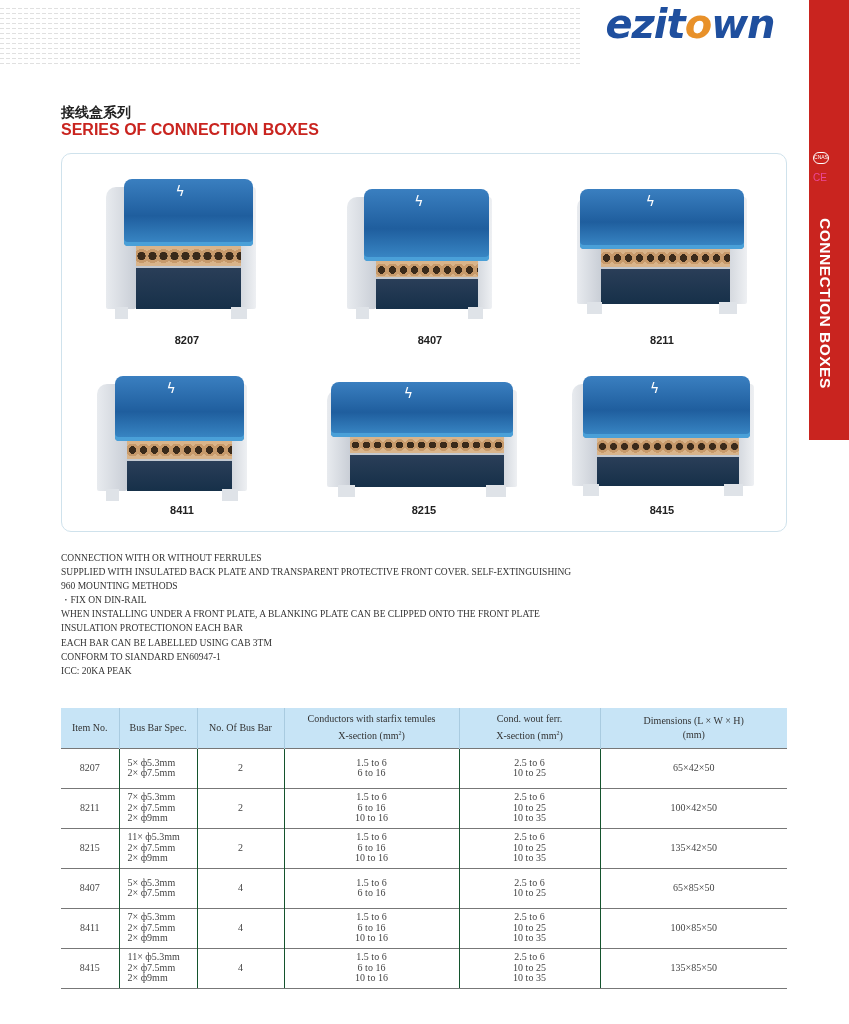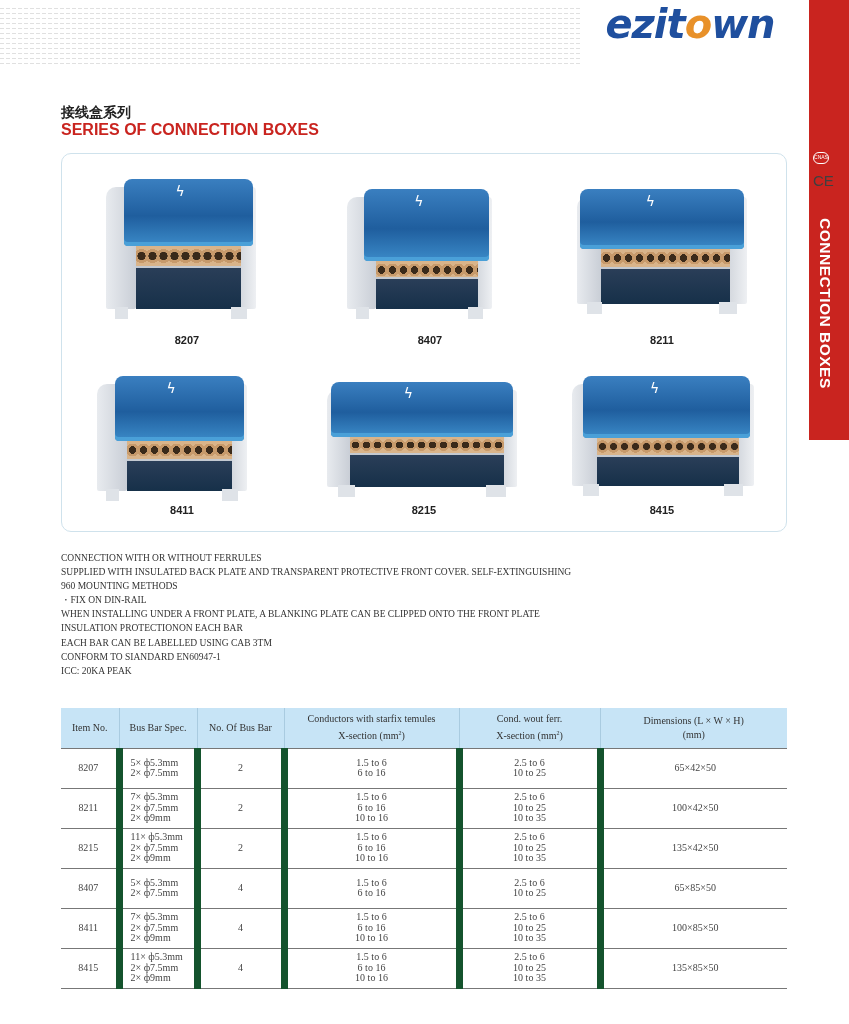--- a/index.html
+++ b/index.html
@@ -35,7 +35,7 @@
     font-family: "Liberation Sans", sans-serif; text-align: center; line-height: 9px;
   }
   .ce-mark {
-    position: absolute; left: 813px; top: 172px; color: #404040; font-size: 15px;
+    position: absolute; left: 813px; top: 172px; color: #ec4899; font-size: 10px;
     font-family: "Liberation Sans", sans-serif;
   }
   .side-title {

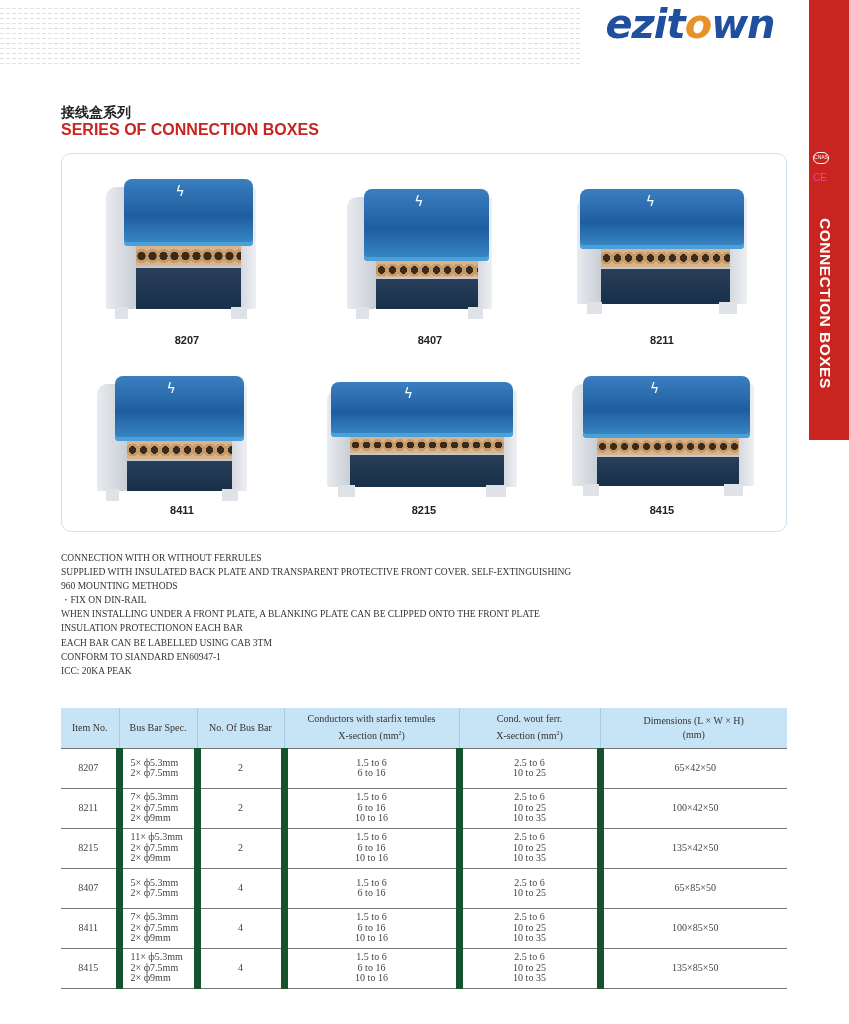--- a/index.html
+++ b/index.html
@@ -113,7 +113,7 @@
   }
   table.spec th:first-child { border-left: none; }
   table.spec td {
-    border-top: 1px solid #777; border-left: 7px solid #14532d; text-align: center;
+    border-top: 1px solid #777; border-left: 1px solid #14532d; text-align: center;
     vertical-align: middle; padding: 3px 4px; line-height: 10.5px; font-size: 10px;
   }
   table.spec td:first-child { border-left: none; }

